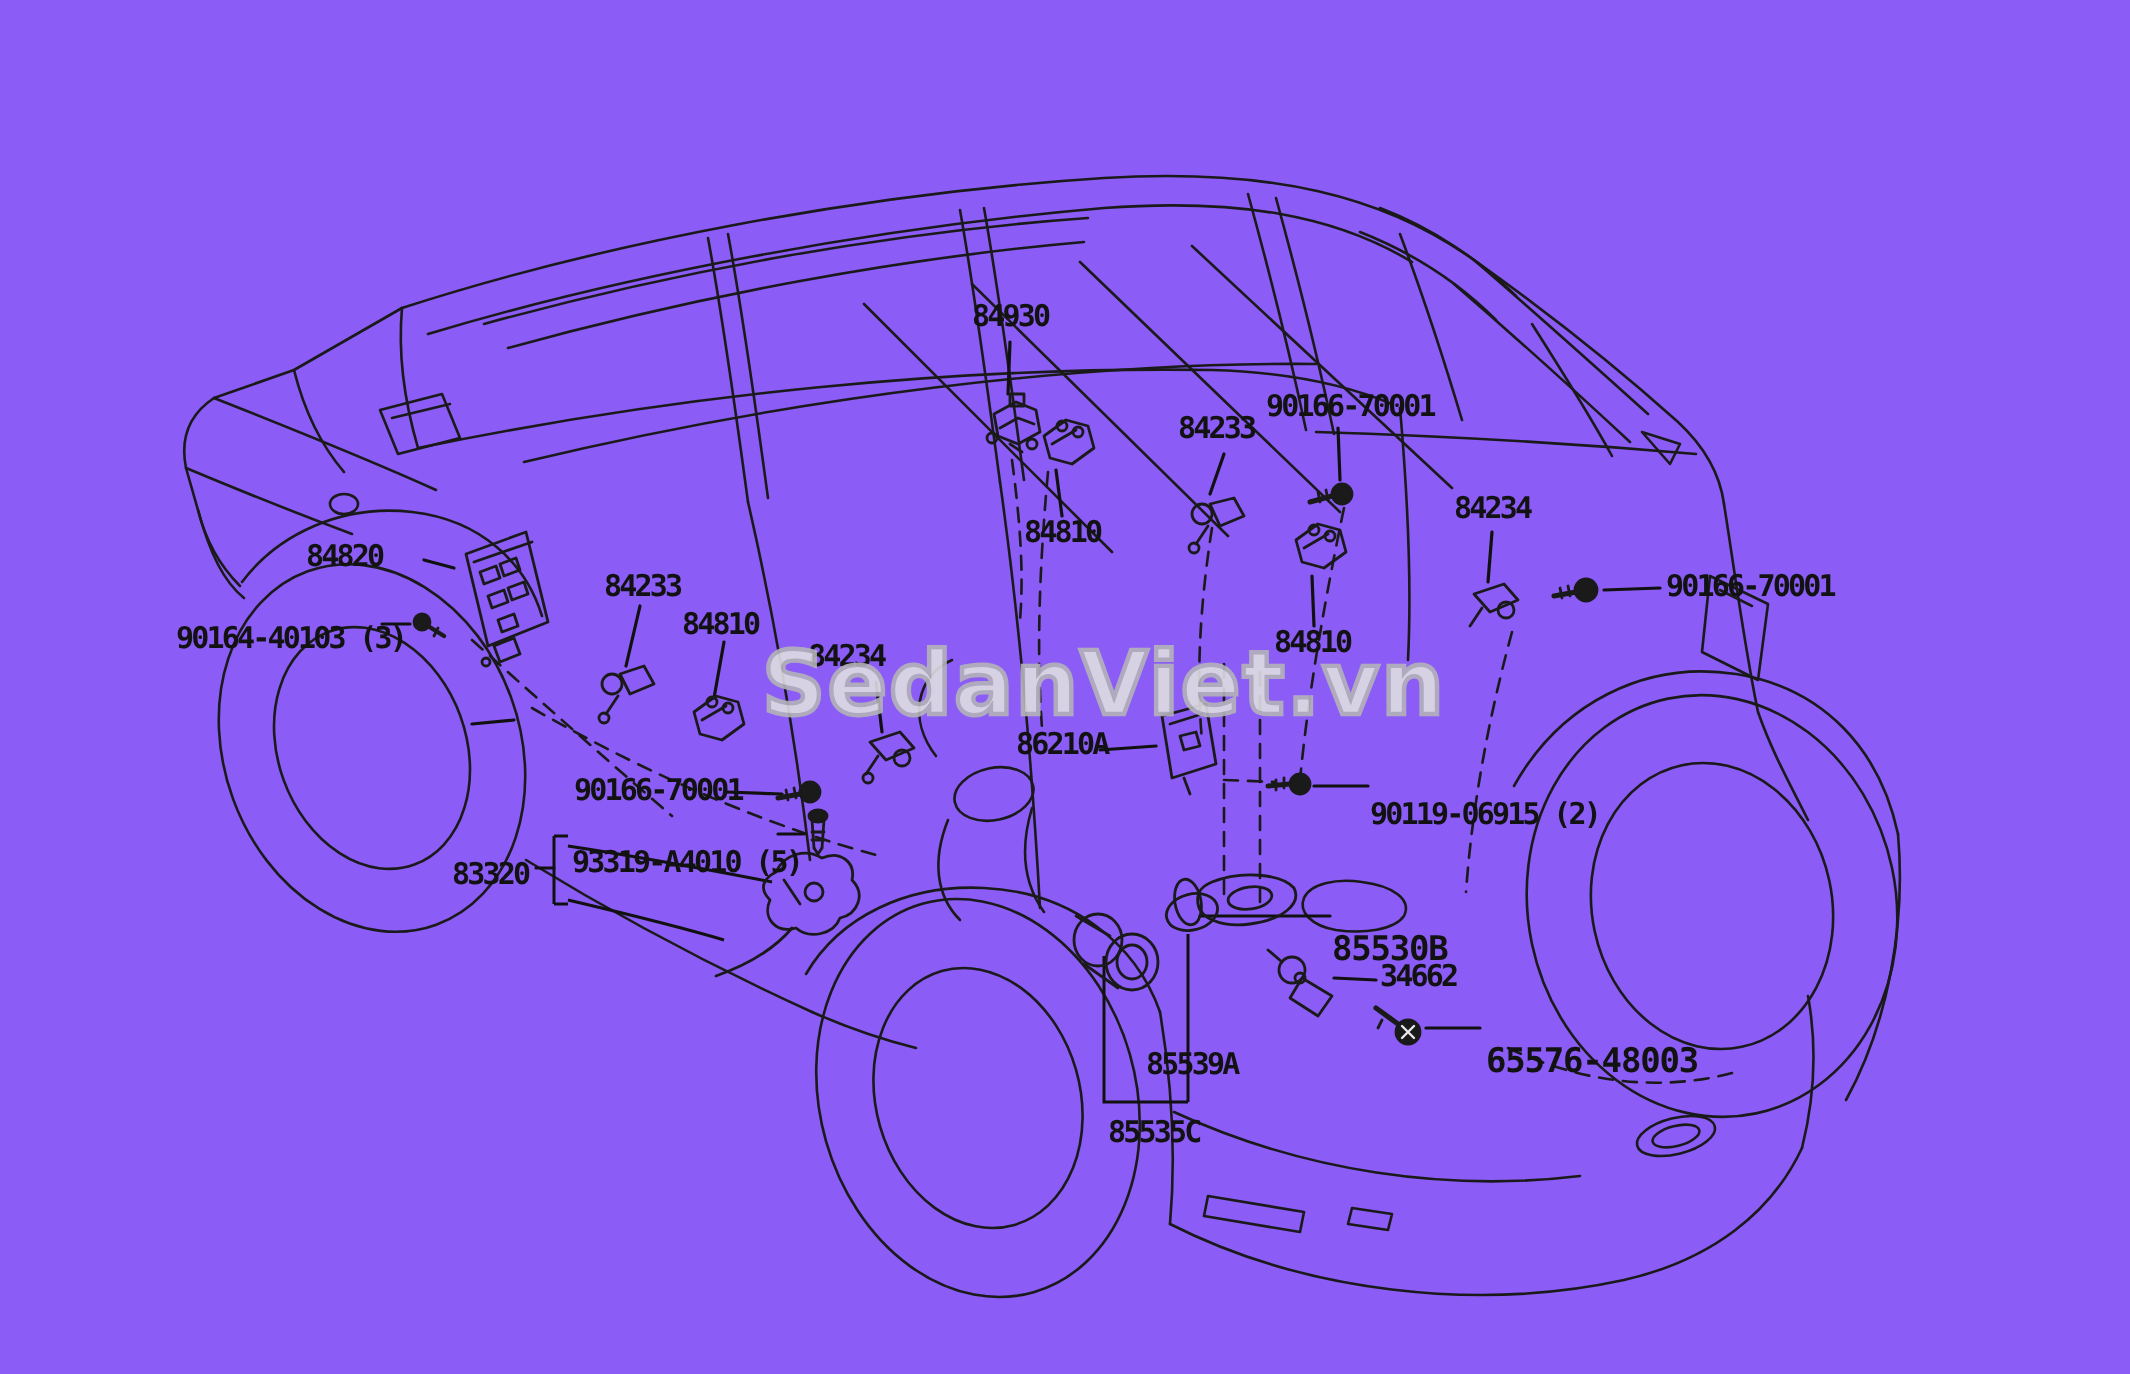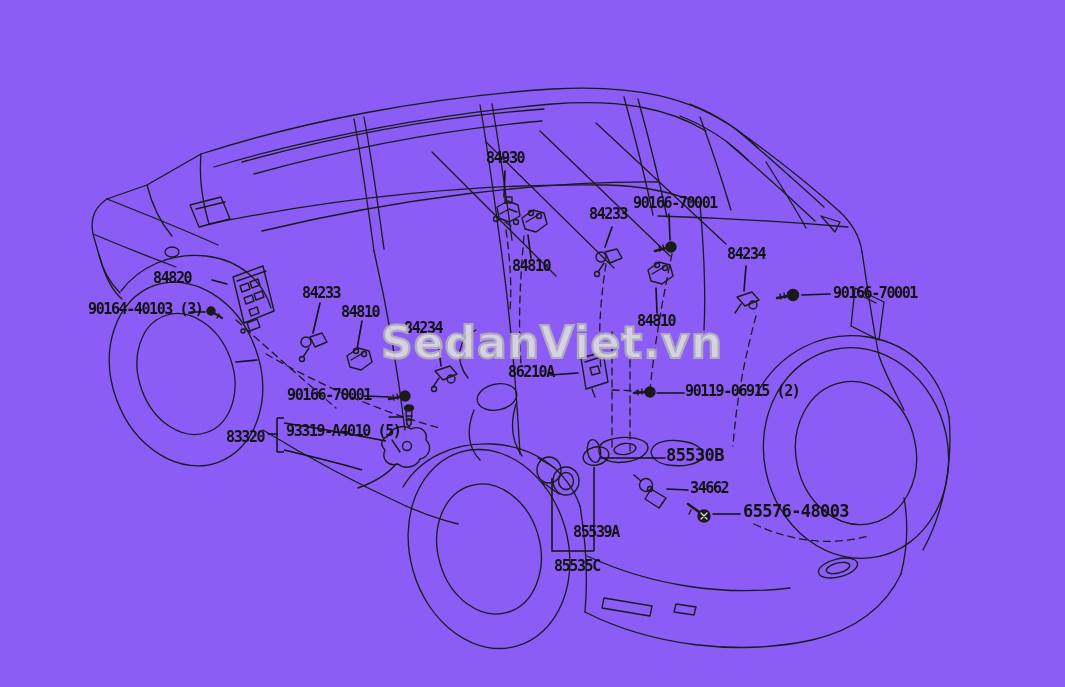--- a/index.html
+++ b/index.html
@@ -282,7 +282,7 @@
   <div class="plabel" style="left:637px;top:314px">84810</div>
   <div class="plabel" style="left:833px;top:286px">90166-70001</div>
   <div class="plabel" style="left:153px;top:271px">84820</div>
-  <div class="plabel" style="left:88px;top:302px">90164-40103 (3)</div>
+  <div class="plabel" style="left:88px;top:312px">90164-40103 (3)</div>
   <div class="plabel" style="left:302px;top:286px">84233</div>
   <div class="plabel" style="left:341px;top:305px">84810</div>
   <div class="plabel" style="left:404px;top:321px">84234</div>

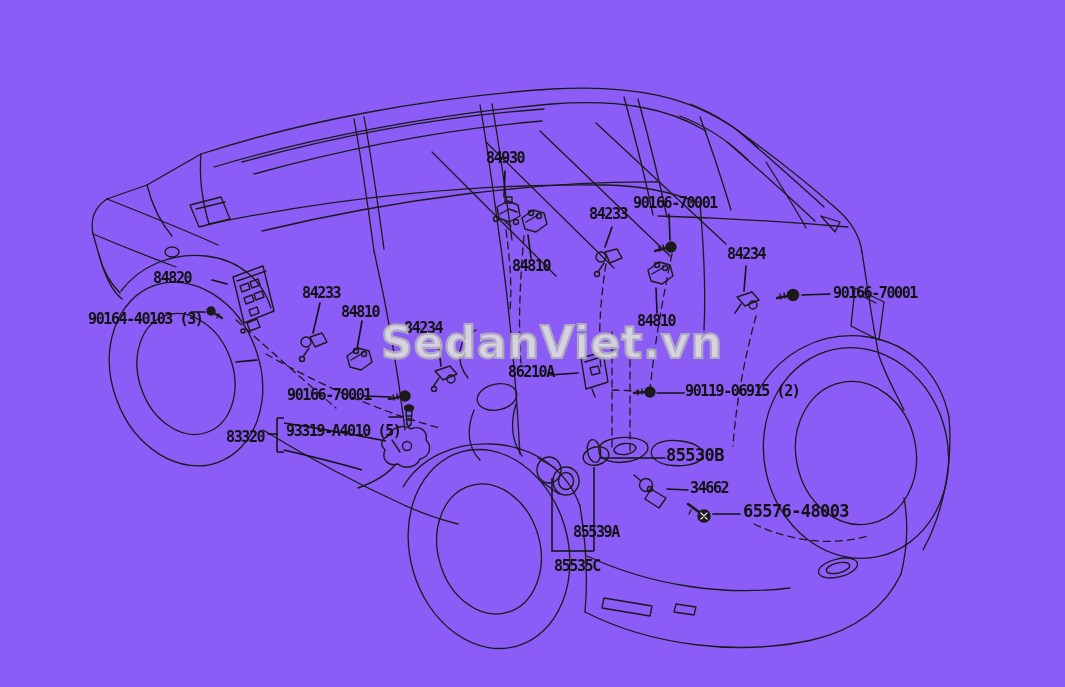--- a/index.html
+++ b/index.html
@@ -290,7 +290,7 @@
   <div class="plabel" style="left:286px;top:424px">93319-A4010 (5)</div>
   <div class="plabel" style="left:226px;top:430px">83320</div>
   <div class="plabel" style="left:508px;top:365px">86210A</div>
-  <div class="plabel" style="left:685px;top:384px">90119-06915 (2)</div>
+  <div class="plabel" style="left:685px;top:400px">90119-06915 (2)</div>
   <div class="plabel lg" style="left:666px;top:447px">85530B</div>
   <div class="plabel" style="left:690px;top:481px">34662</div>
   <div class="plabel lg" style="left:743px;top:503px">65576-48003</div>

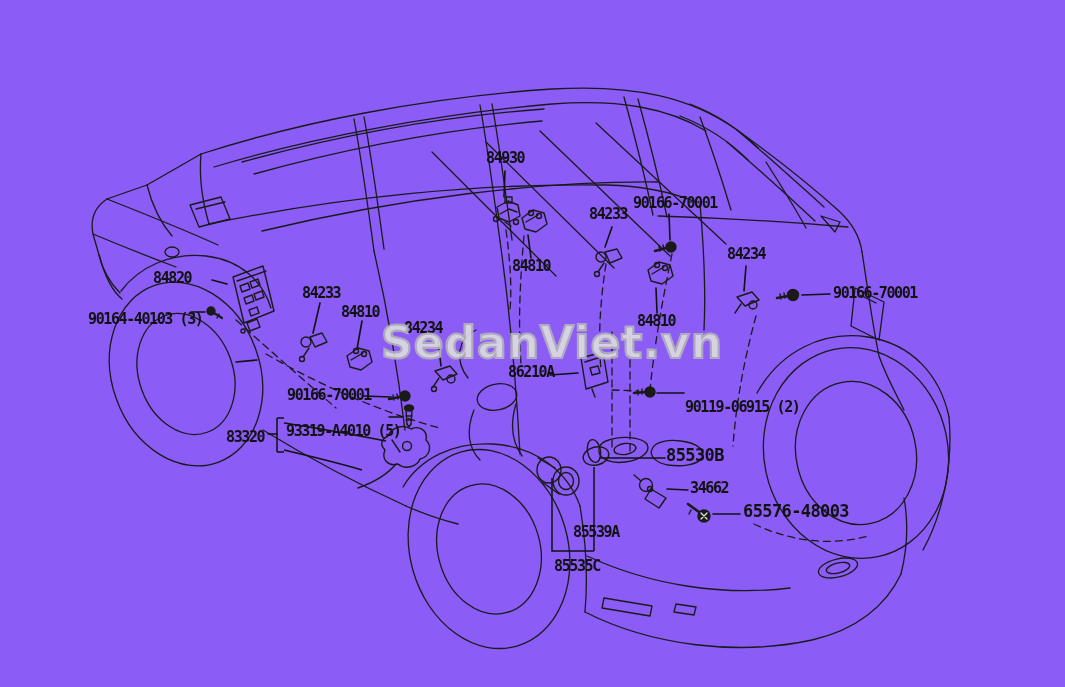--- a/index.html
+++ b/index.html
@@ -8,7 +8,7 @@
   #art{position:absolute;left:0;top:0;}
   .plabel{position:absolute;font:bold 15px "DejaVu Sans Mono",monospace;letter-spacing:-1.4px;
           color:#121212;white-space:nowrap;line-height:1;}
-  .plabel.lg{font-size:17px;letter-spacing:-0.6px;}
+  .plabel.lg{font-size:17px;letter-spacing:-0.6px;margin-top:20px;}
   .wm{position:absolute;left:381px;top:321px;font:bold 44px "DejaVu Sans",sans-serif;
       letter-spacing:1px;line-height:1;color:#dfdfe3;-webkit-text-stroke:2.2px #b3b3b8;
       opacity:.9;white-space:nowrap;}

